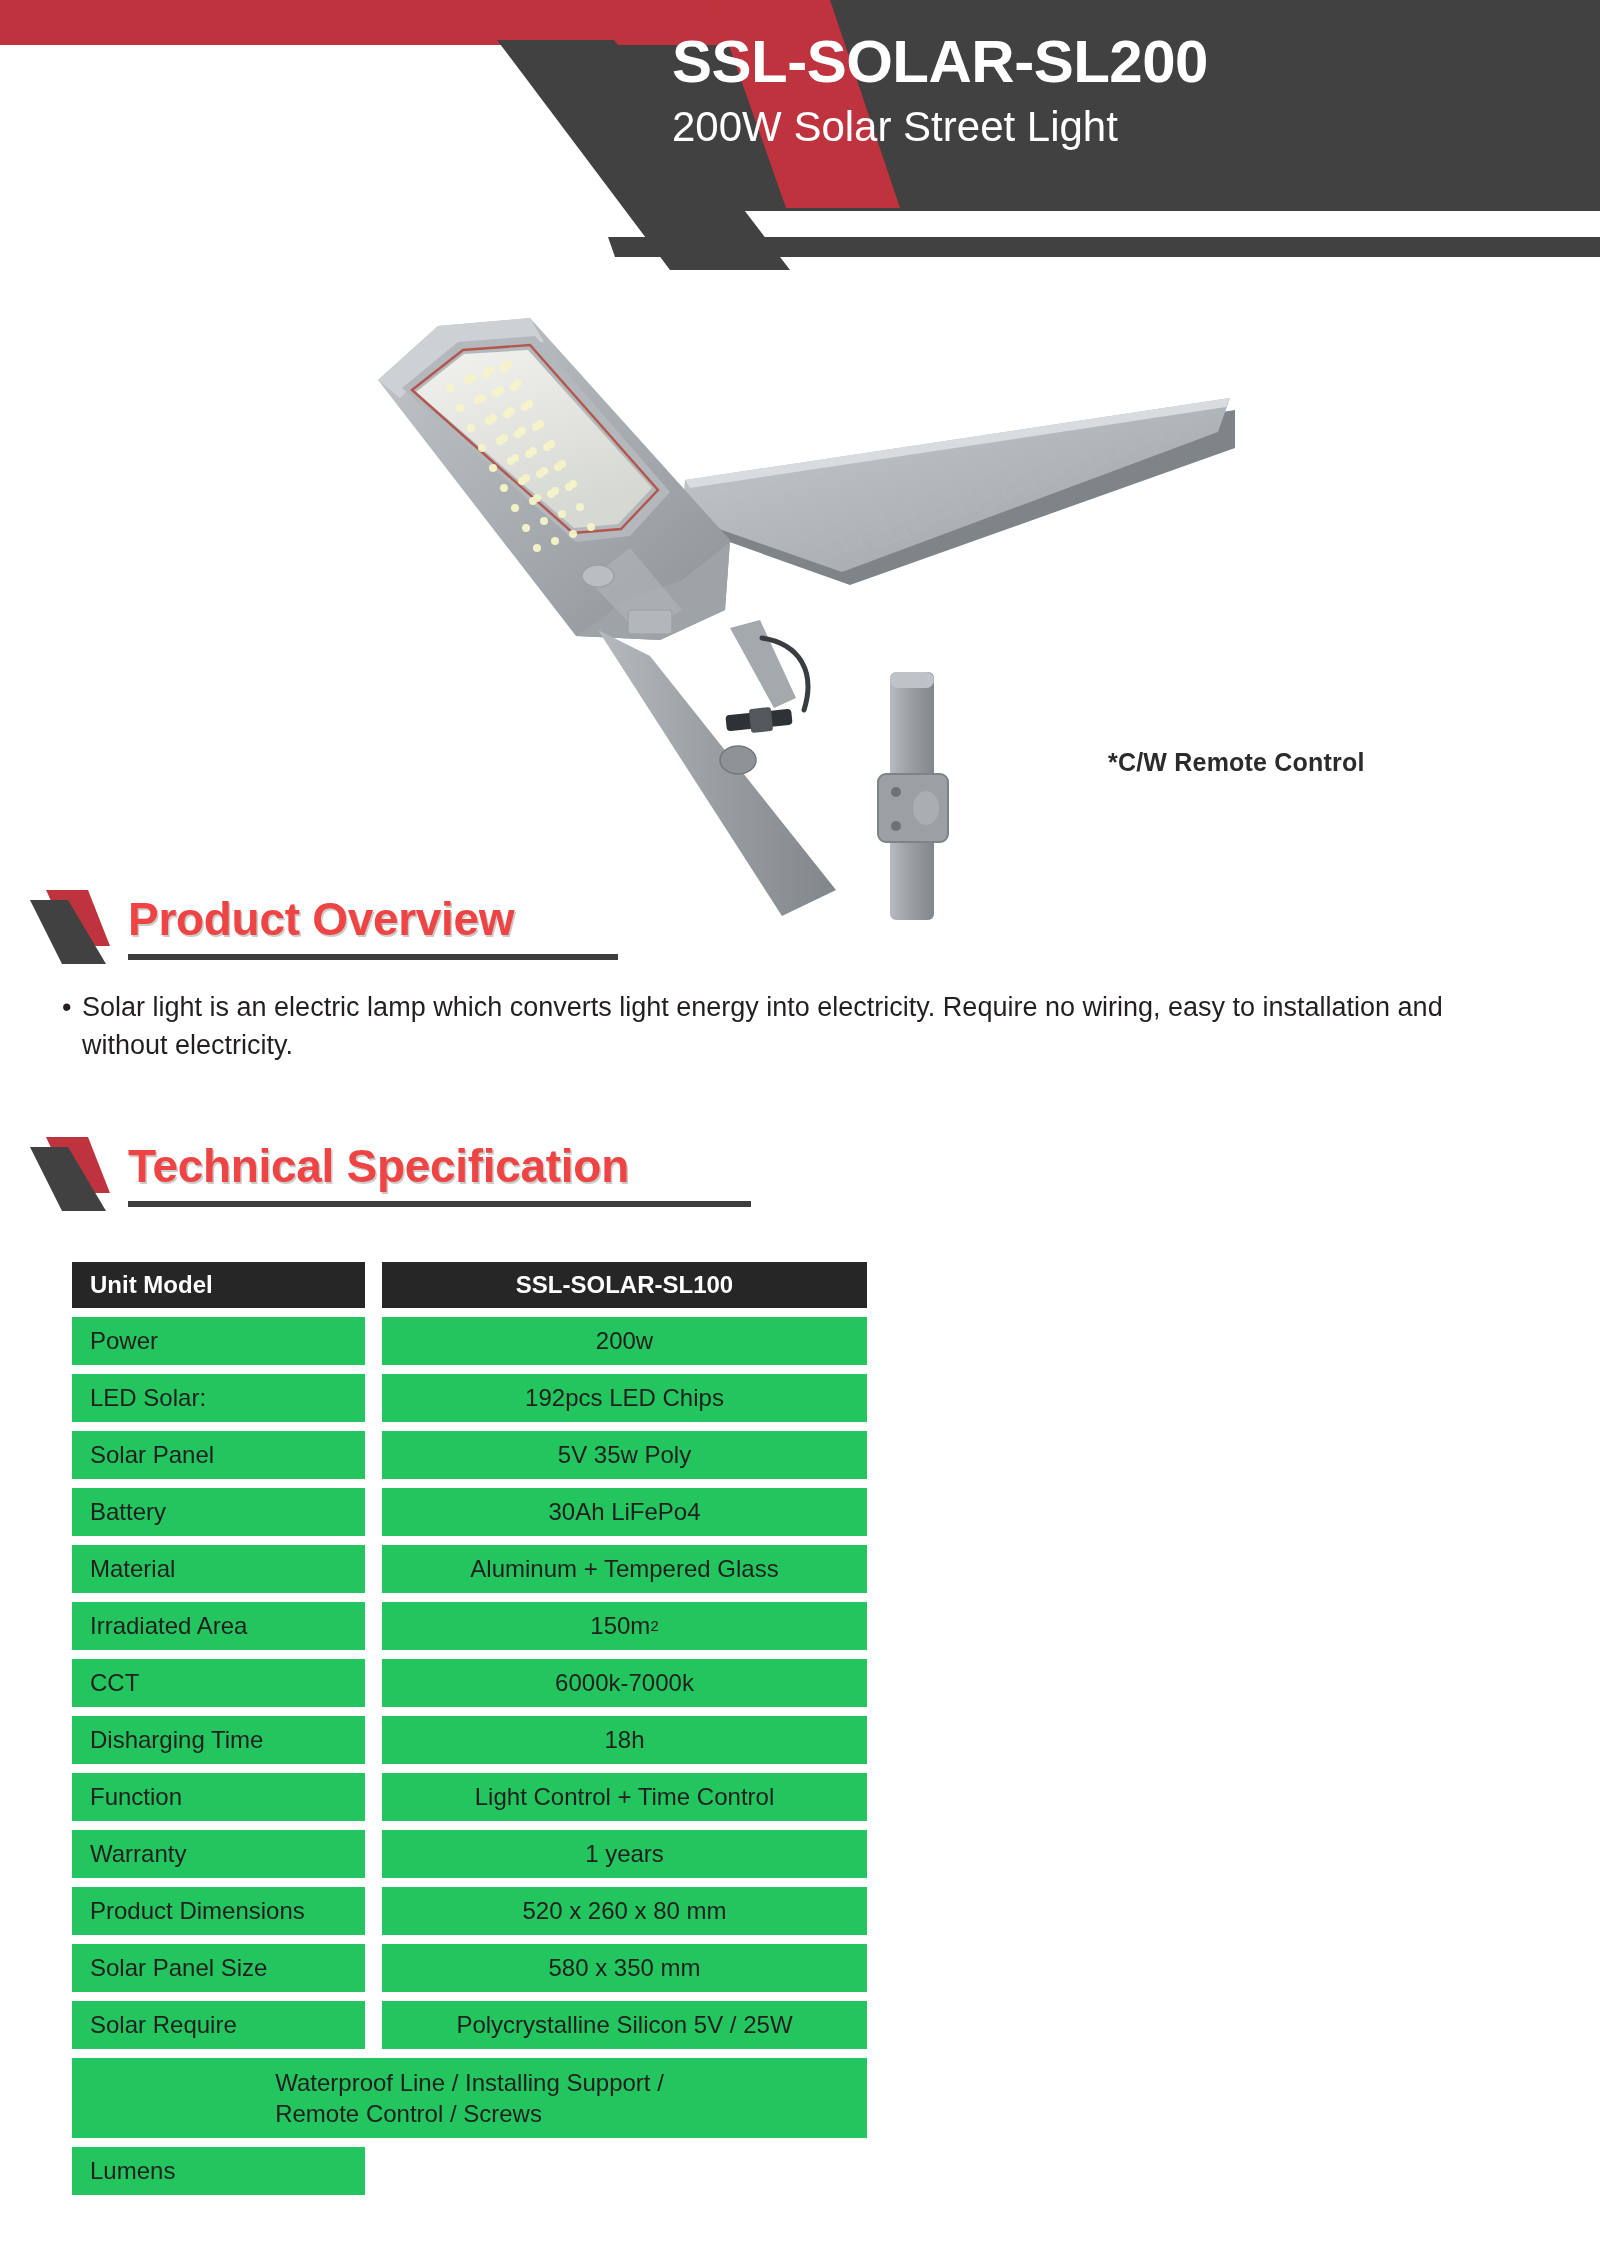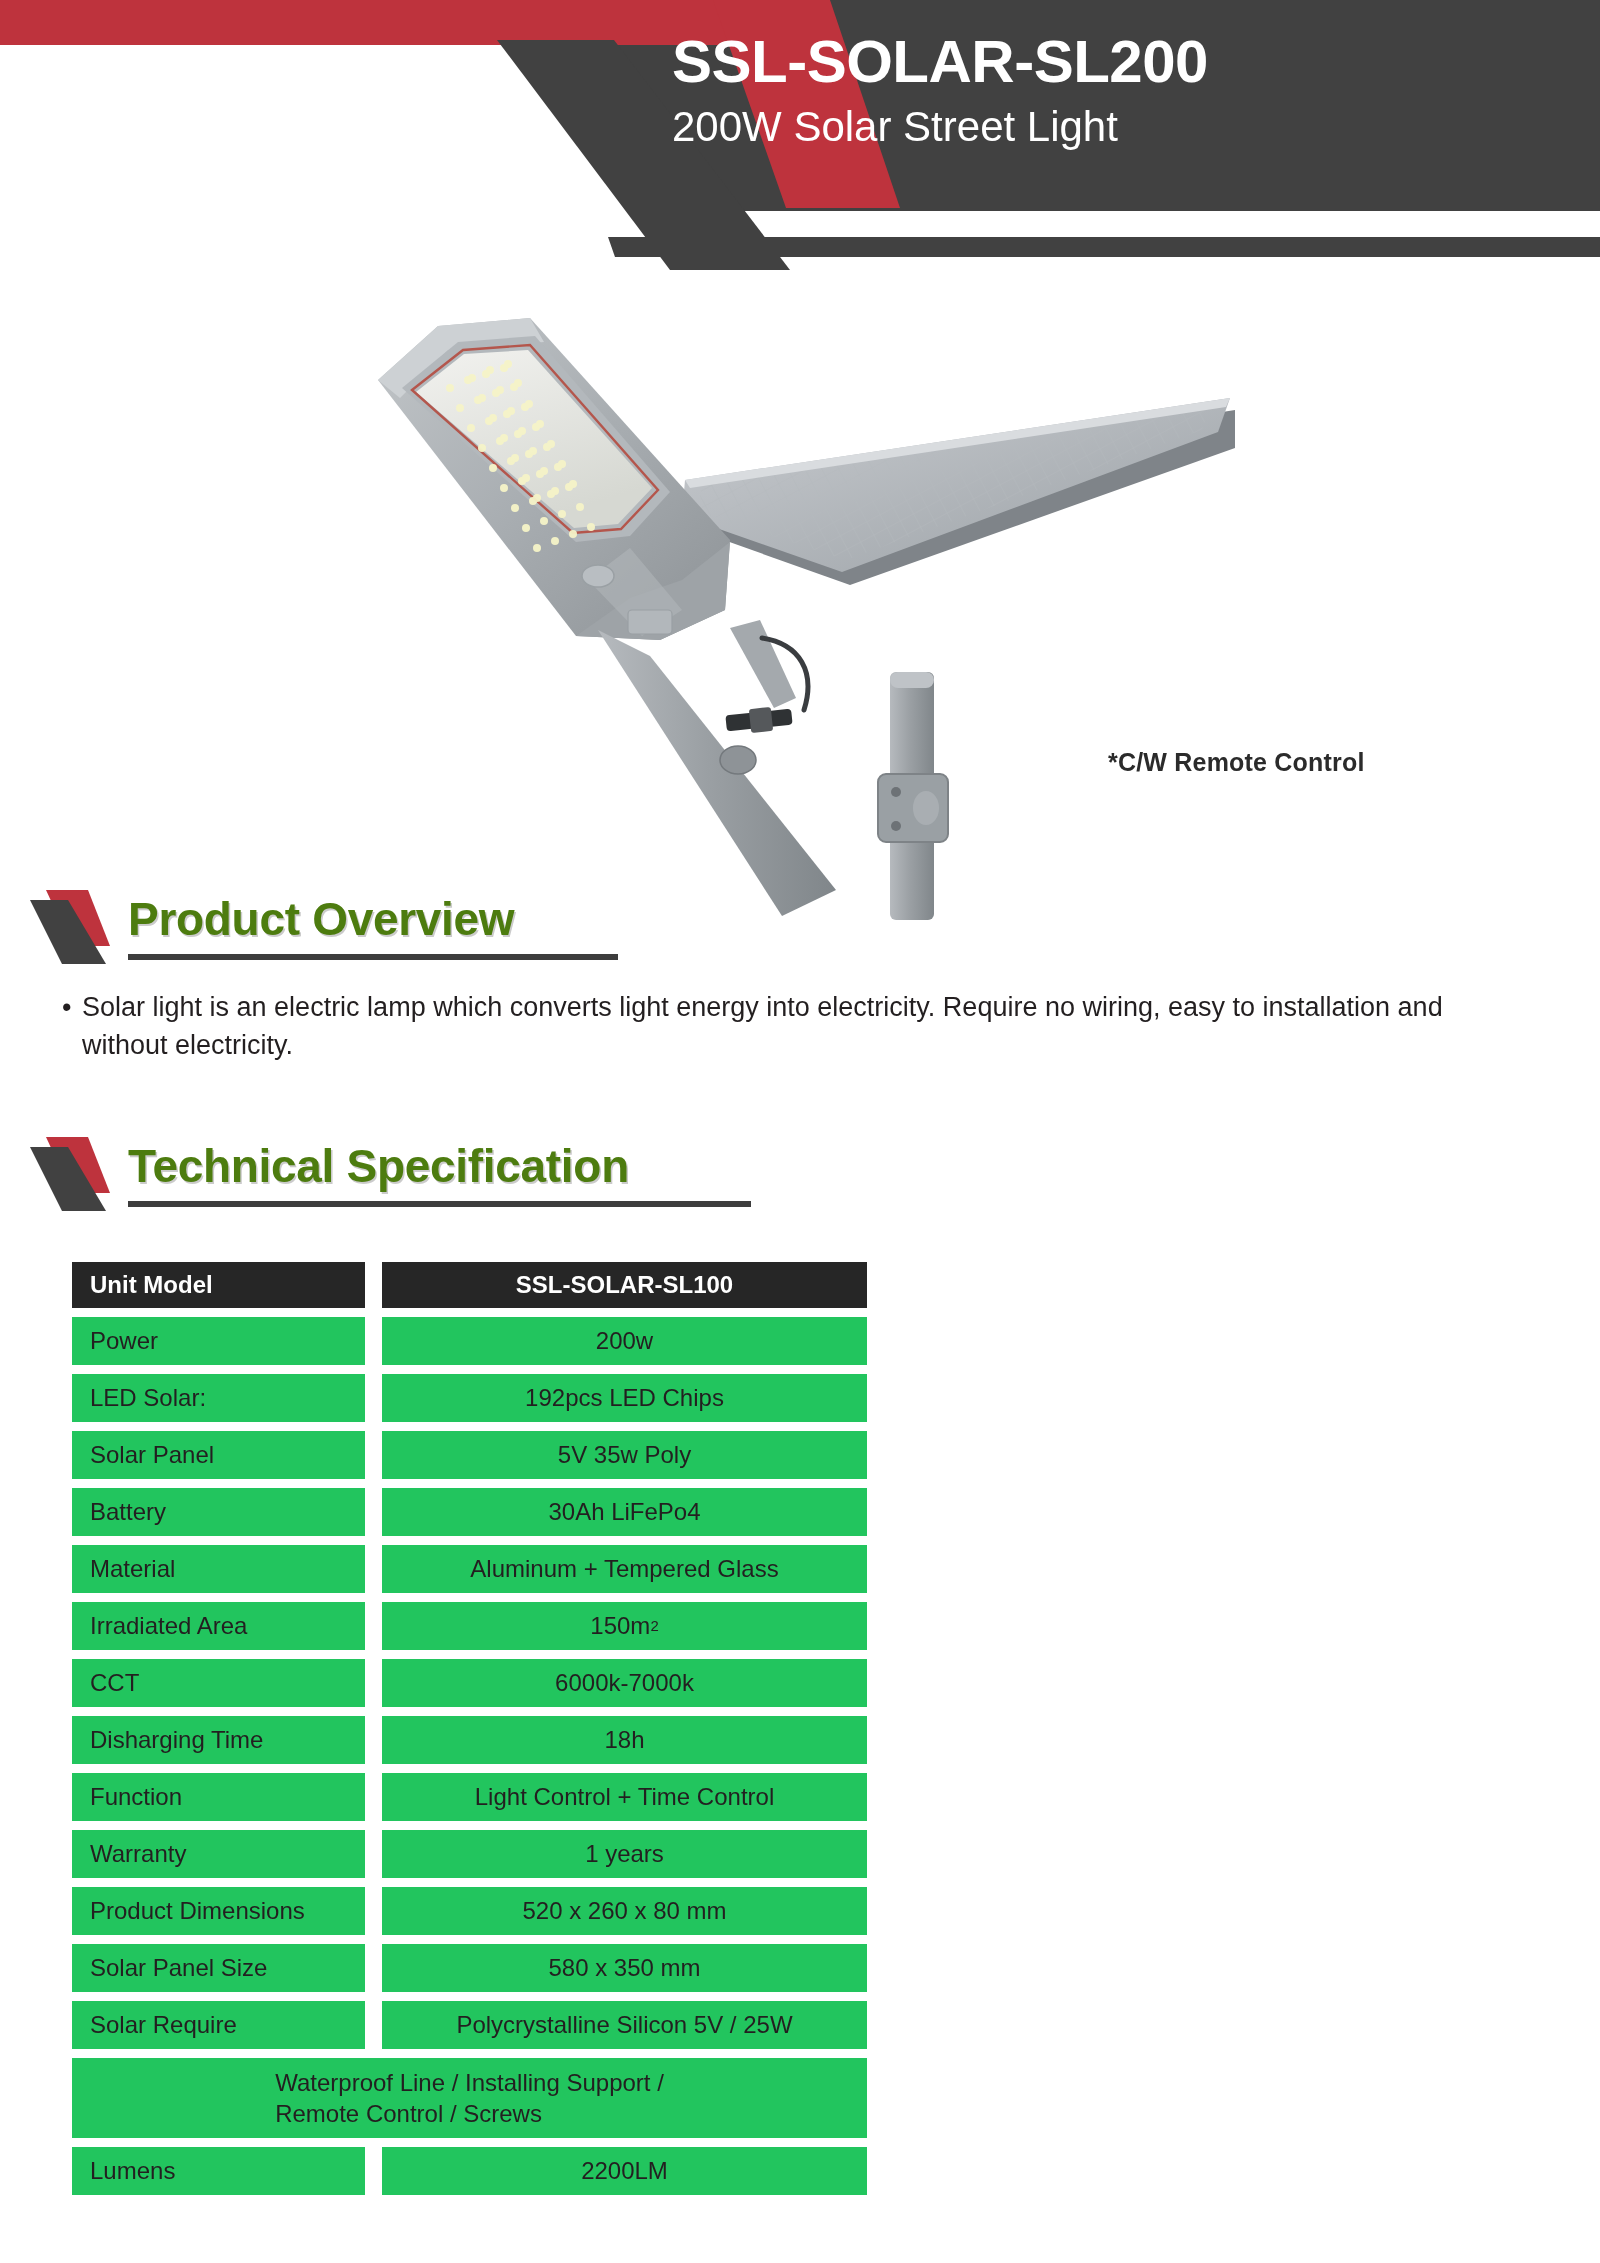--- a/index.html
+++ b/index.html
@@ -81,7 +81,7 @@
     top: 2px;
     font-size: 46px;
     font-weight: bold;
-    color: #4d7c0f;
+    color: #ef4444;
     white-space: nowrap;
     letter-spacing: -0.3px;
     text-shadow: 1.5px 1.5px 0 rgba(160,160,160,0.55);

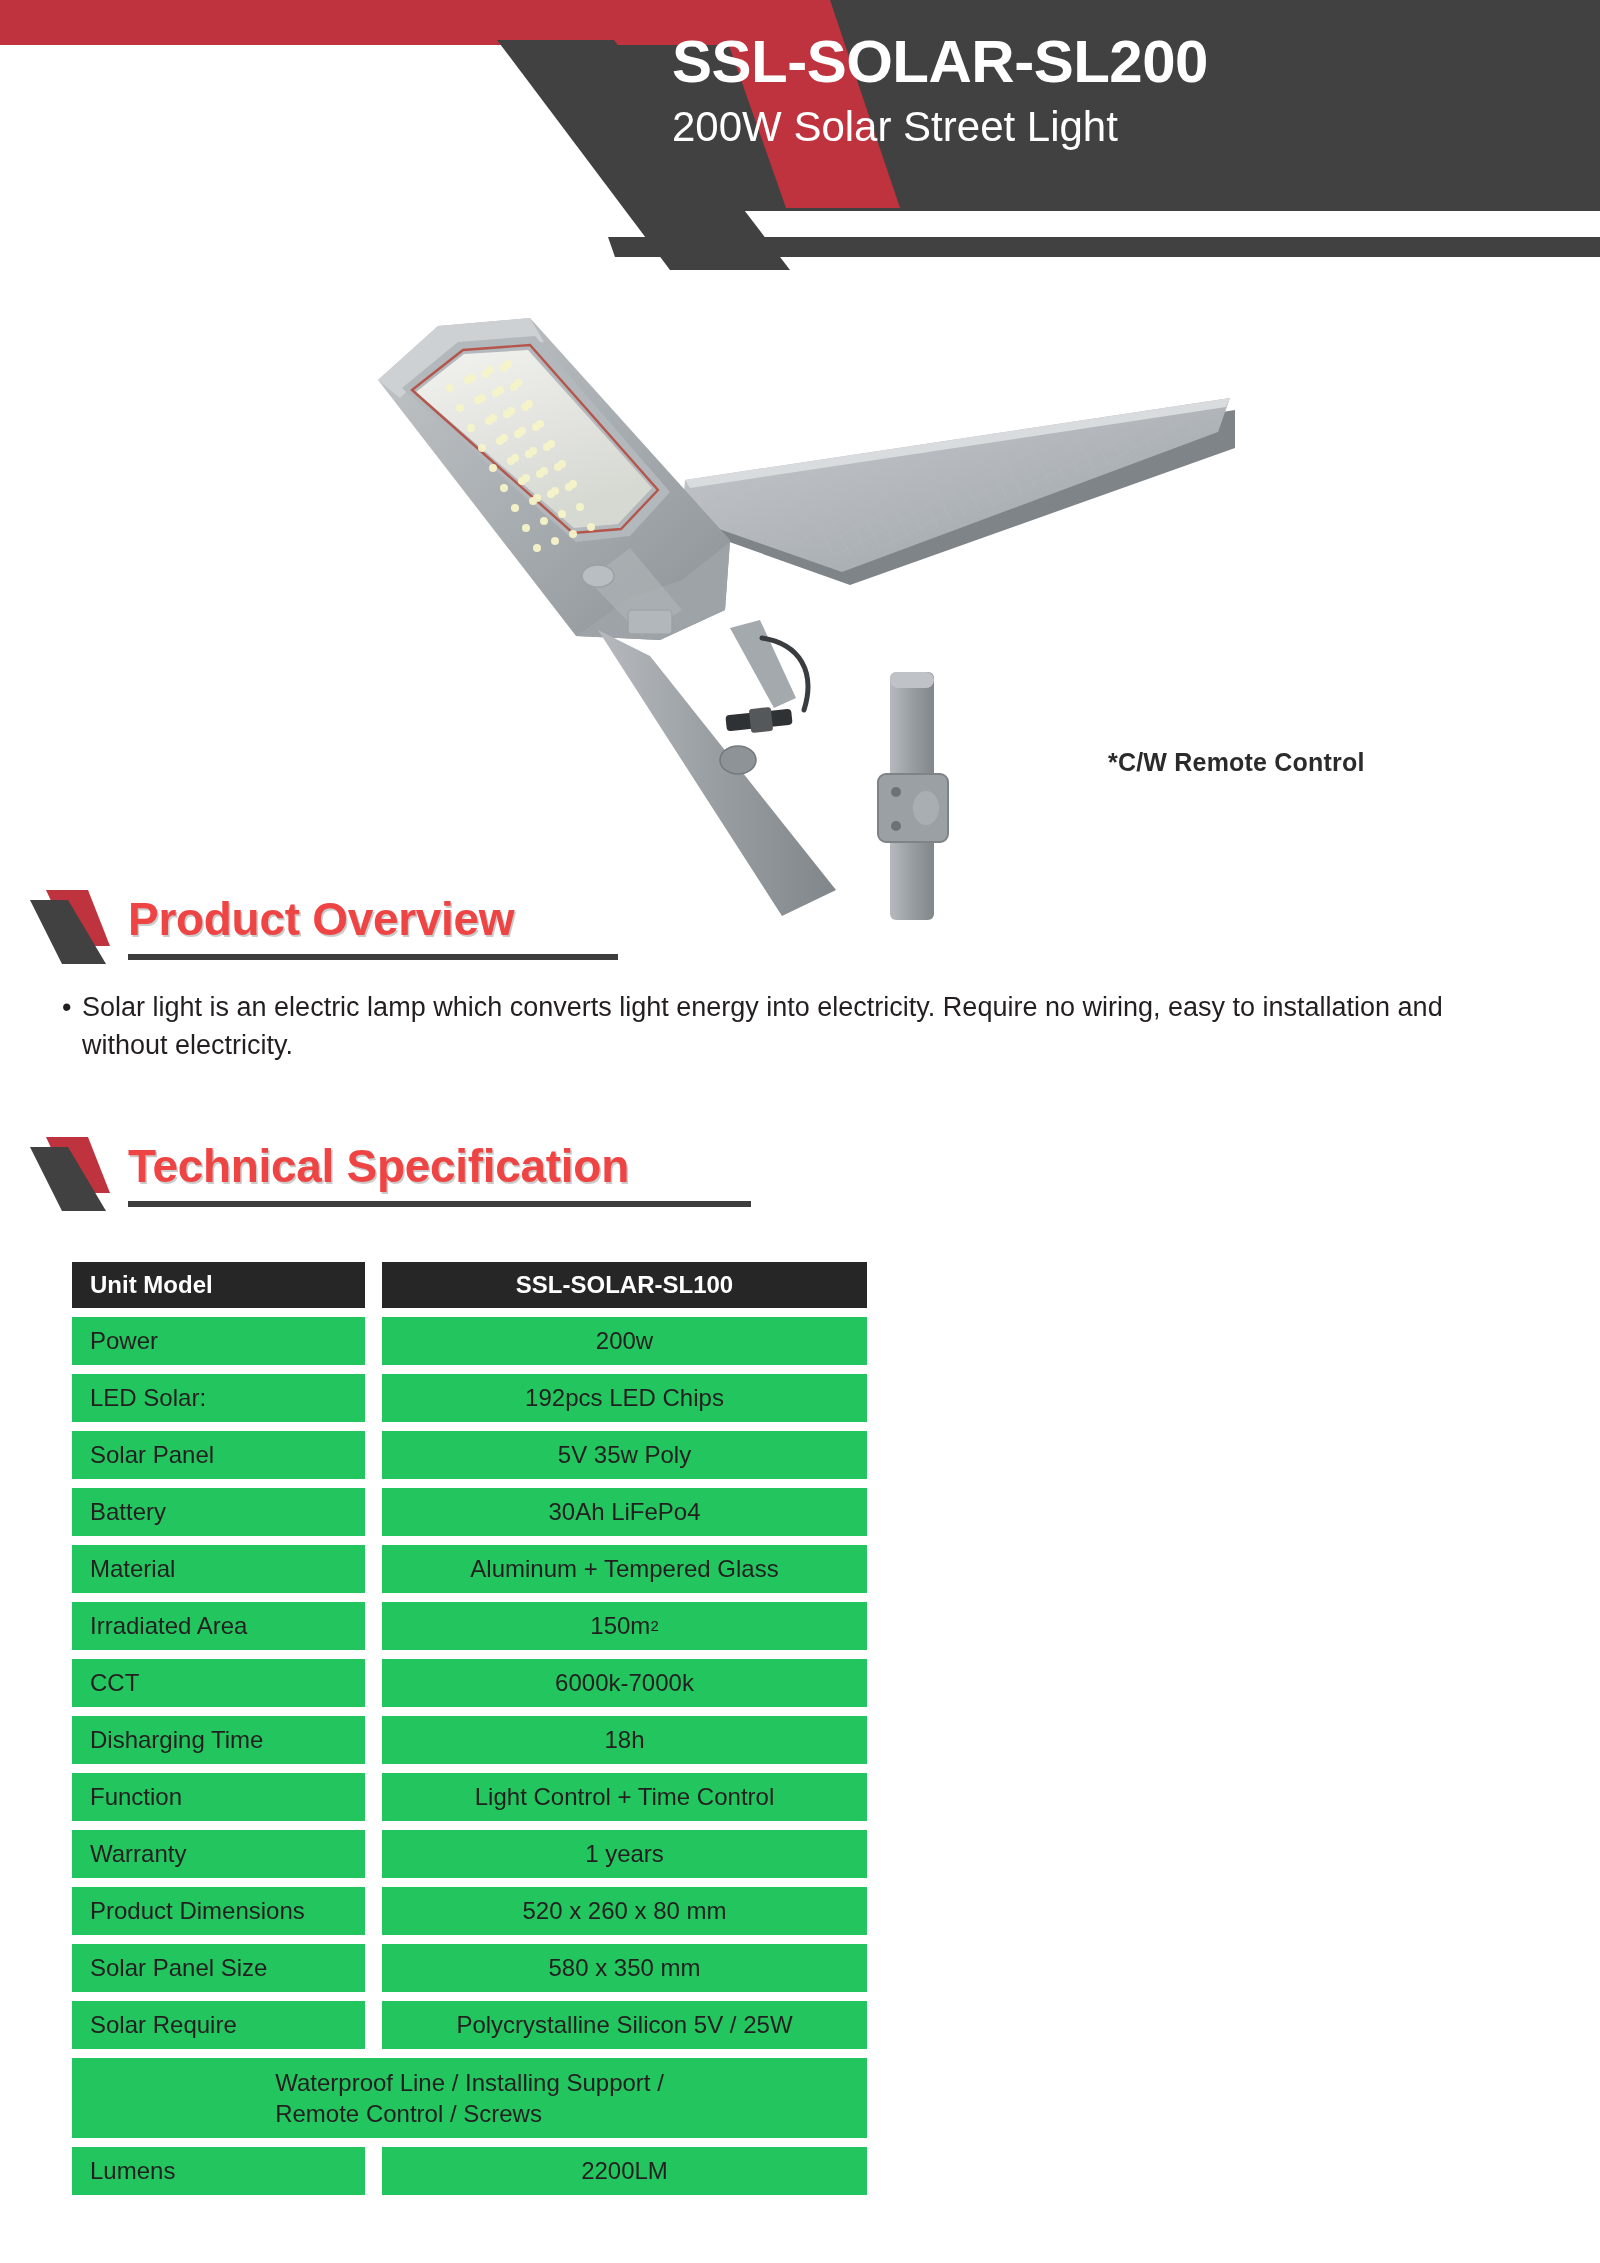--- a/index.html
+++ b/index.html
@@ -403,7 +403,6 @@
     </div>
     <div class="spec-row">
       <div class="spec-key">Lumens</div>
-      <div class="spec-val">2200LM</div>
     </div>
   </div>
 

